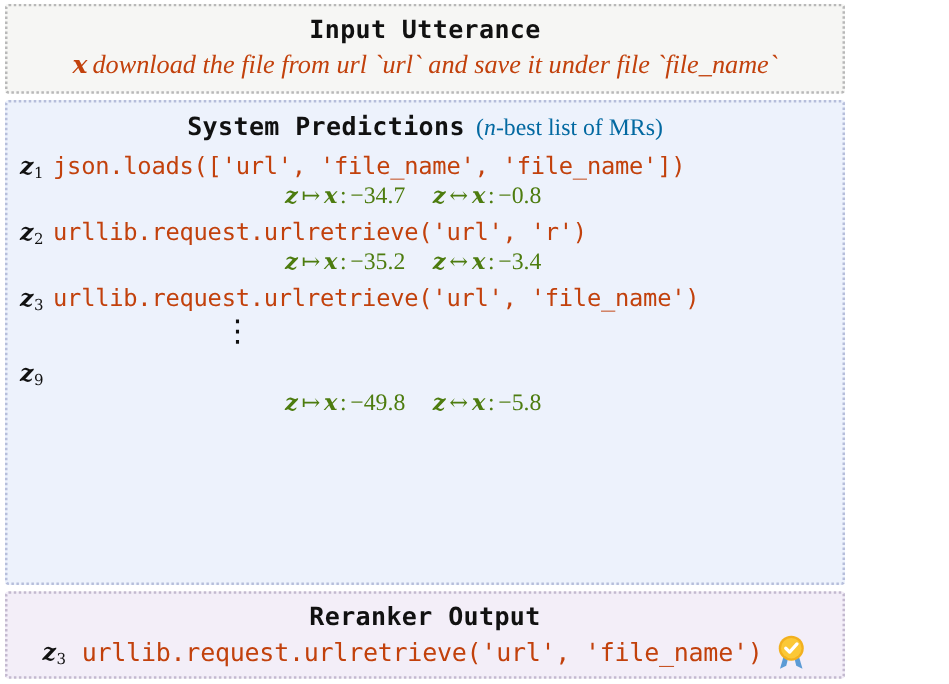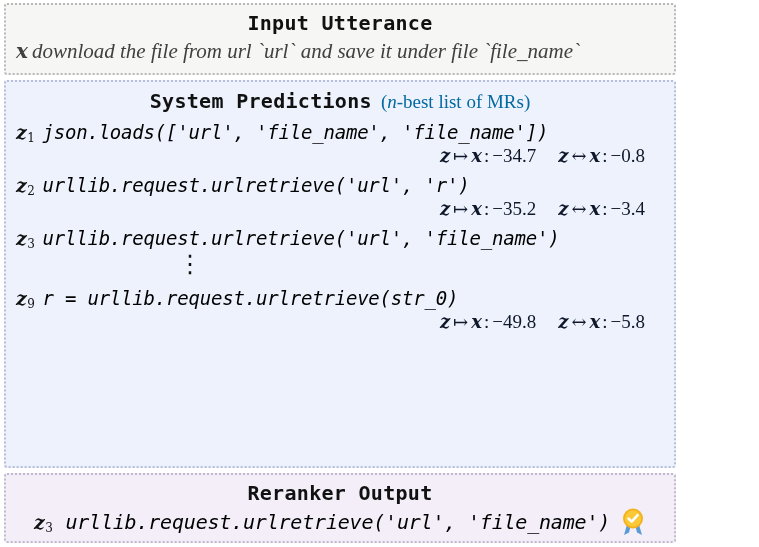--- a/index.html
+++ b/index.html
@@ -70,9 +70,10 @@
 
   
   .utterance {
+    text-align: center;
     font-size: 21px;
     font-style: italic;
-    color: #404040;
+    color: #c2410c;
     line-height: 1.3;
     margin-top: 2px;
     white-space: nowrap;

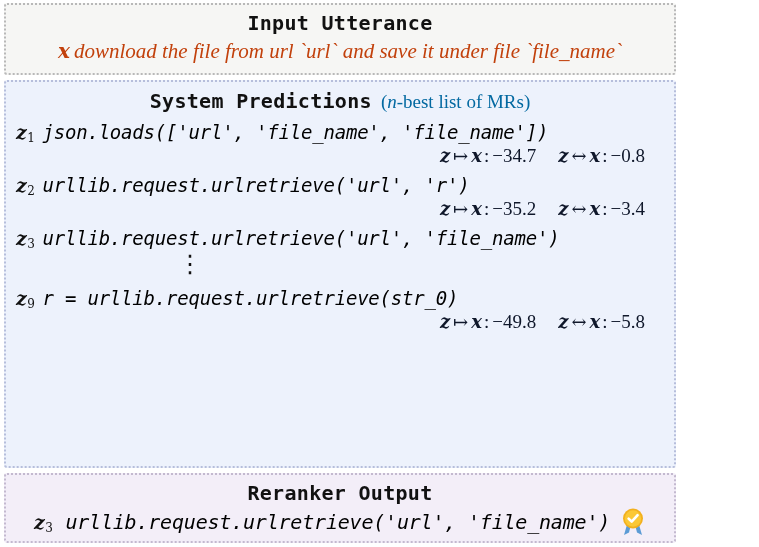--- a/index.html
+++ b/index.html
@@ -116,10 +116,9 @@
   .code {
     font-family: "DejaVu Sans Mono", monospace;
     font-size: 19px;
-    color: #000000;
+    color: #c2410c;
     margin-left: 8px;
     letter-spacing: -0.2px;
-    font-style: italic;
   }
   .scores {
     text-align: right;

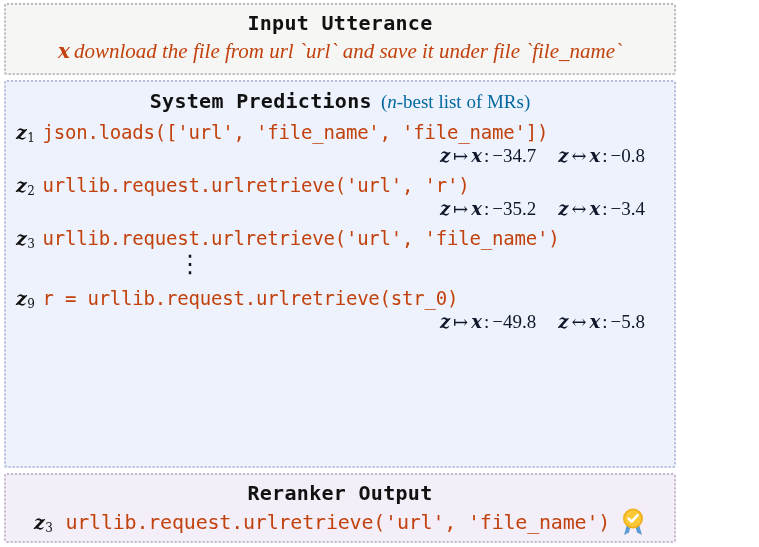--- a/index.html
+++ b/index.html
@@ -121,12 +121,12 @@
     letter-spacing: -0.2px;
   }
   .scores {
-    text-align: right;
+    text-align: center;
     padding-right: 19px;
     margin-top: 2px;
     white-space: nowrap;
     font-size: 19px;
-    color: #0f172a;
+    color: #4d7c0f;
   }
   .mathvar {
     font-family: "DejaVu Serif", serif;

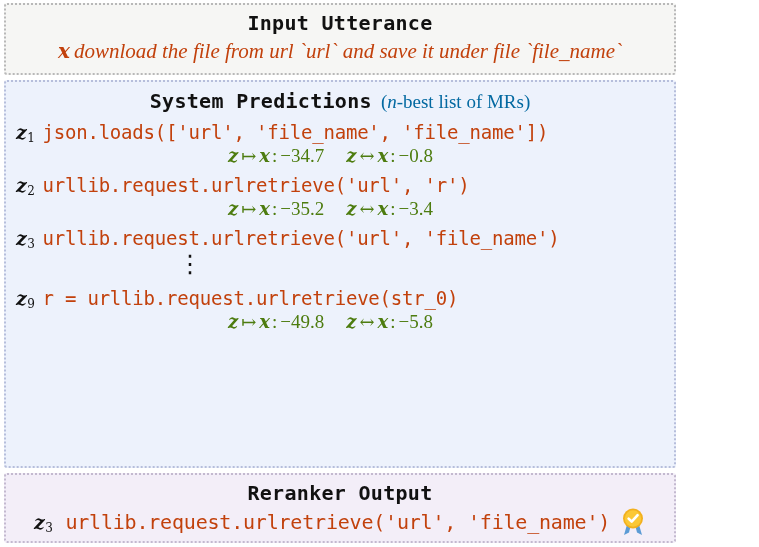--- a/index.html
+++ b/index.html
@@ -229,7 +229,6 @@
     <div class="pred">
       <div class="pred-line">
         <span class="zlabel"><span>z</span><sub>9</sub></span>
-        <span class="code">r = urllib.request.urlretrieve(str_0)</span>
       </div>
       <div class="scores">
         <span class="mathvar">z</span><span class="arrow">↦</span><span class="mathvar">x</span><span class="colon">:</span><span class="num">−49.8</span><span class="score-gap"></span><span class="mathvar">z</span><span class="arrow">↔</span><span class="mathvar">x</span><span class="colon">:</span><span class="num">−5.8</span>

